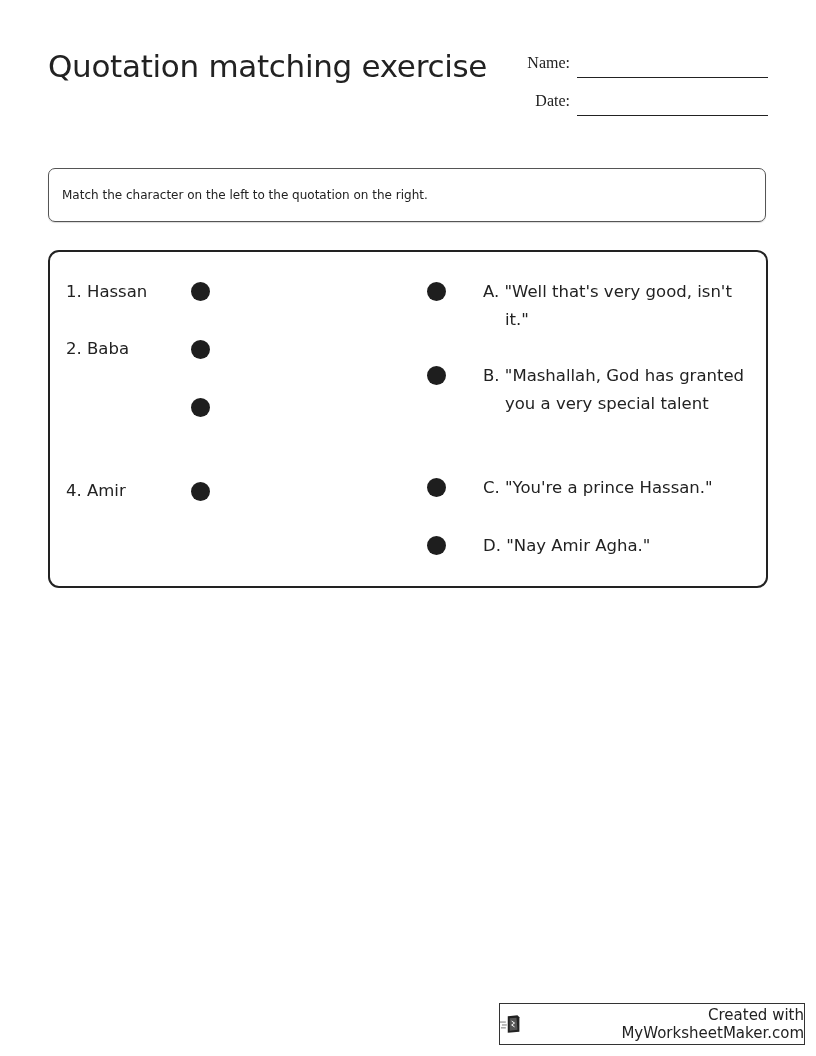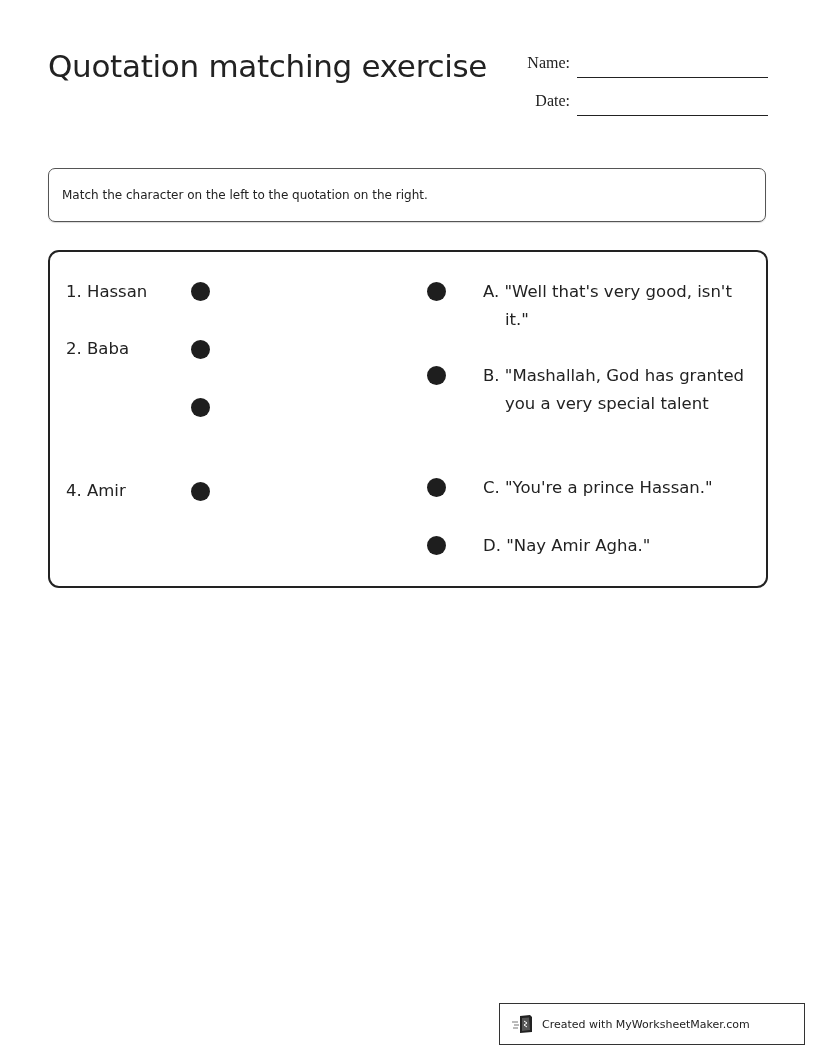--- a/index.html
+++ b/index.html
@@ -49,8 +49,8 @@
     .footer {
       position: absolute; left: 499px; top: 1003px; width: 306px; height: 42px;
       border: 1px solid #333; box-sizing: border-box;
-      display: flex; align-items: center; padding-left: 12px;
-      font-size: 11px; color: #222; font-family: "DejaVu Sans", sans-serif;
+      display: flex; align-items: center; 
+      font-size: 15px; color: #222; font-family: "DejaVu Sans", sans-serif; text-align: right;
     }
     .footer svg { margin-right: 6px; }
   </style>

